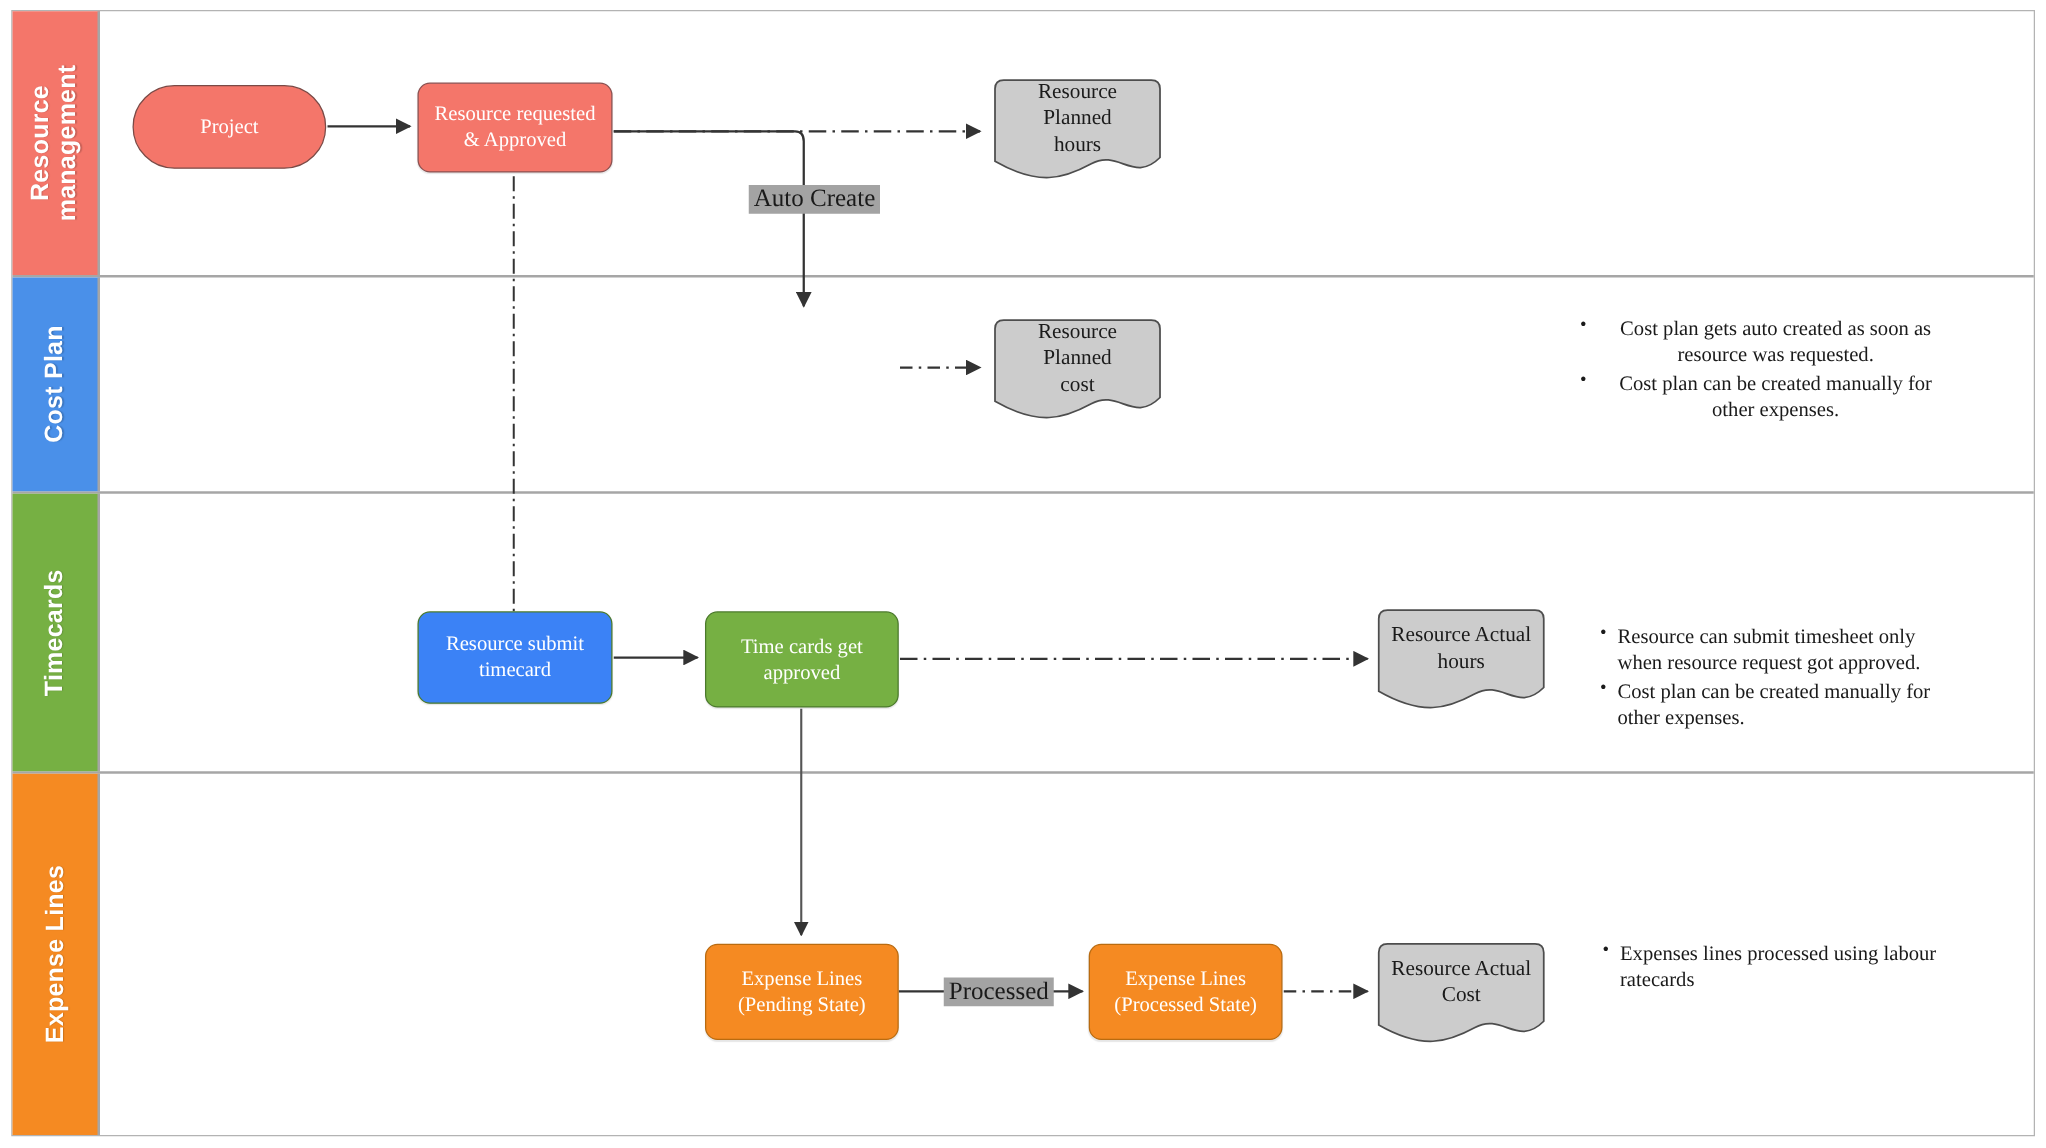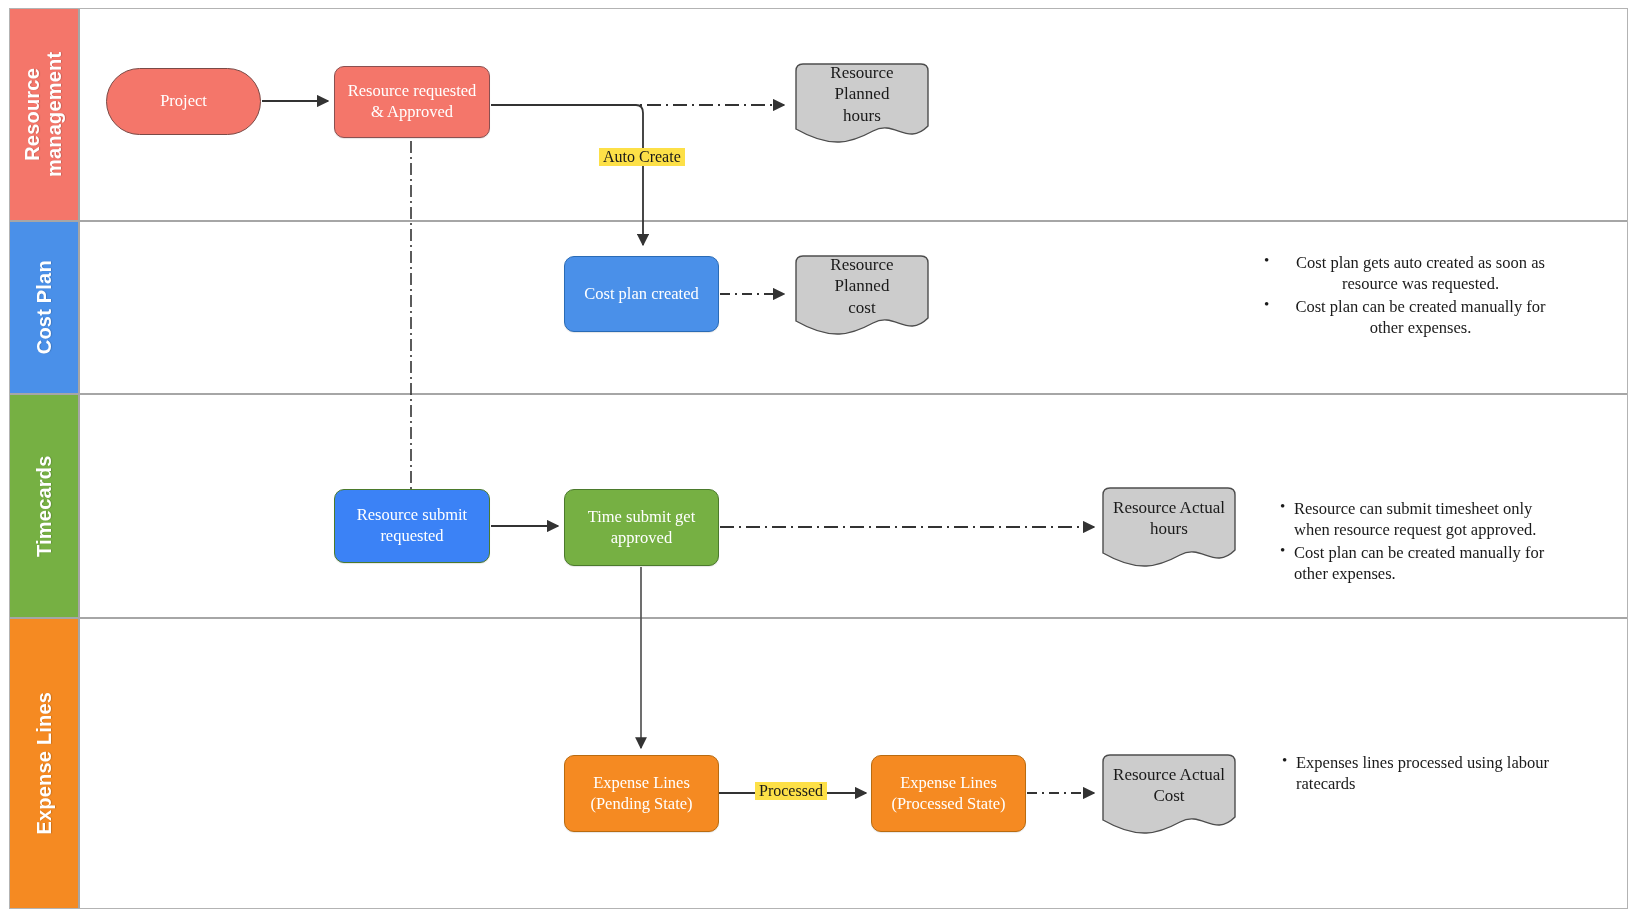--- a/index.html
+++ b/index.html
@@ -45,7 +45,7 @@
   .wires{position:absolute;left:0;top:0;width:1637px;height:918px;pointer-events:none;}
 
   
-  .edge-label{position:absolute;color:#1a1a1a;font-size:16px;background:#fde047;padding:0 4px;white-space:nowrap;}
+  .edge-label{position:absolute;color:#1a1a1a;font-size:20px;background:#a3a3a3;padding:0 4px;white-space:nowrap;}
 
   
   .note{position:absolute;color:#1a1a1a;font-size:16.5px;line-height:1.30;}

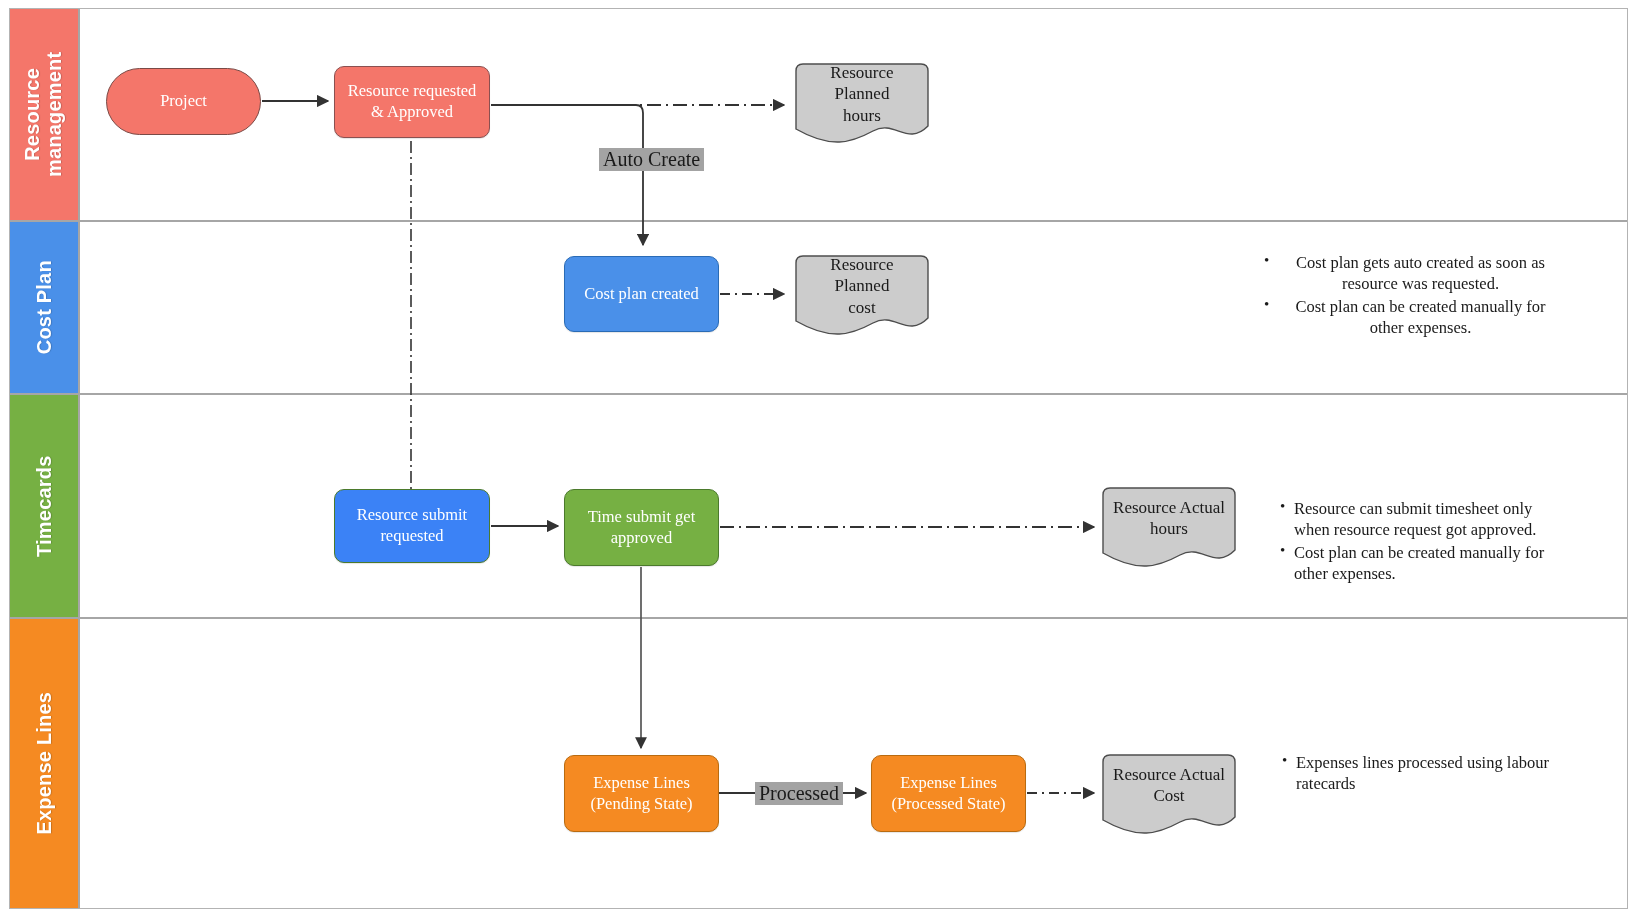--- a/index.html
+++ b/index.html
@@ -137,9 +137,6 @@
 
   <div class="edge-label" style="left:599px;top:148px;">Auto Create</div>
 
-  <div class="node proc blue" style="left:564px;top:256px;width:155px;height:76px;background:#4A90E9;">
-    <span>Cost plan created</span>
-  </div>
 
   <div class="doc" style="left:795px;top:255px;width:134px;height:82px;">
     <svg width="134" height="82" viewBox="0 0 134 82">

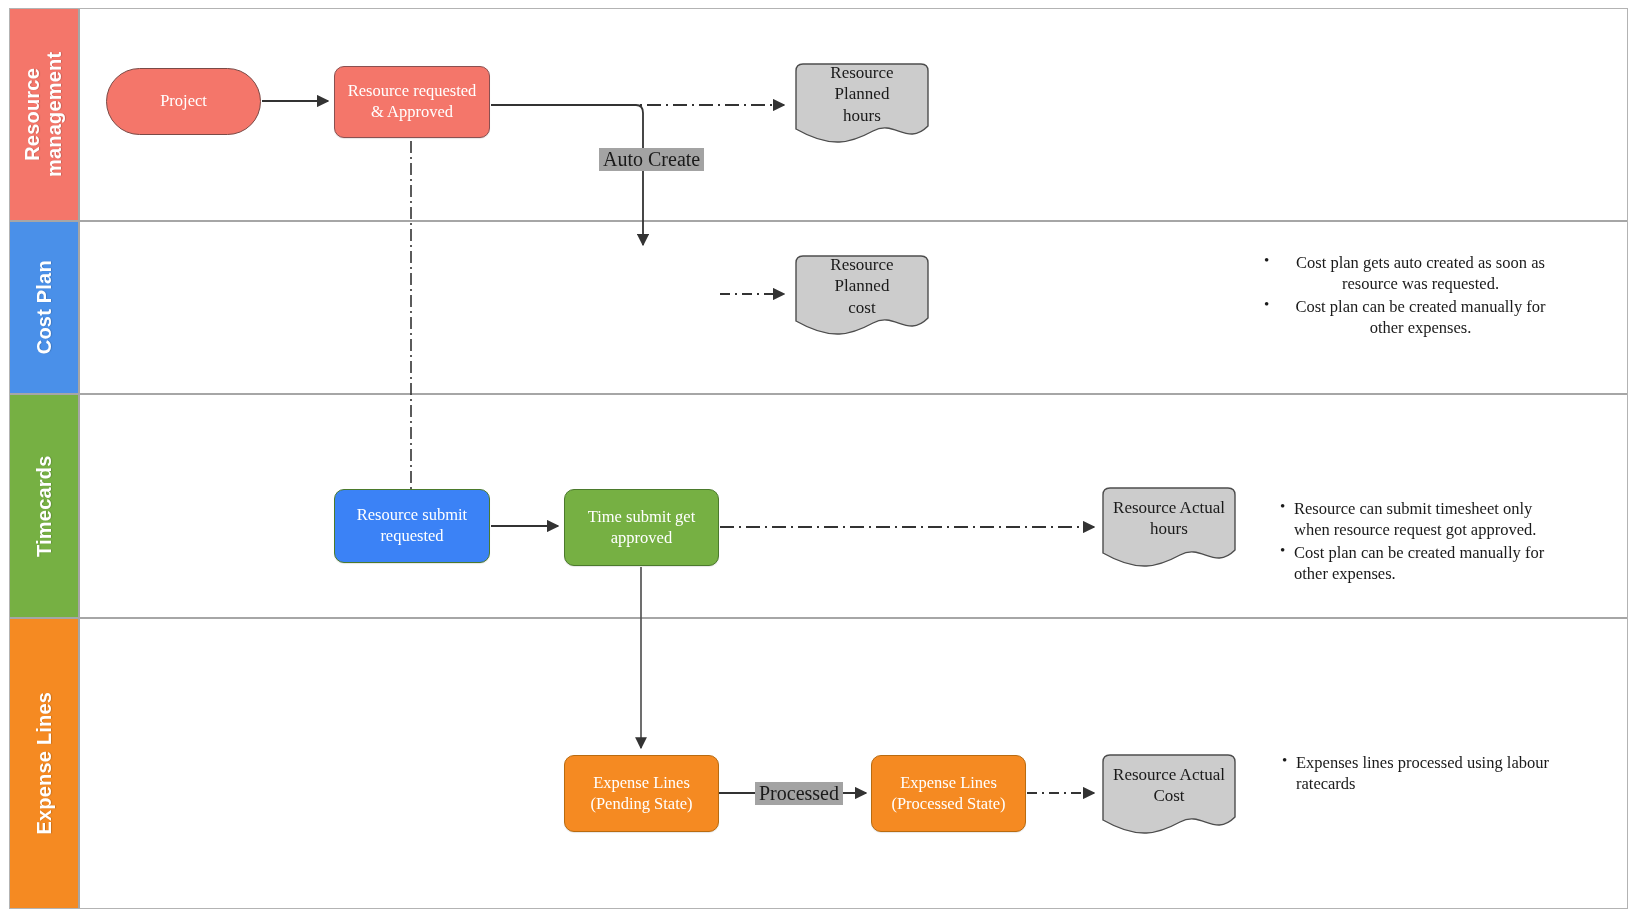--- a/index.html
+++ b/index.html
@@ -159,7 +159,7 @@
   </div>
 
   <div class="node proc green" style="left:564px;top:489px;width:155px;height:77px;background:#76B043;">
-    <span><span>Time submit get</span><br><span>approved</span></span>
+    <span><span>Time cards get</span><br><span>approved</span></span>
   </div>
 
   <div class="doc" style="left:1102px;top:487px;width:134px;height:82px;">

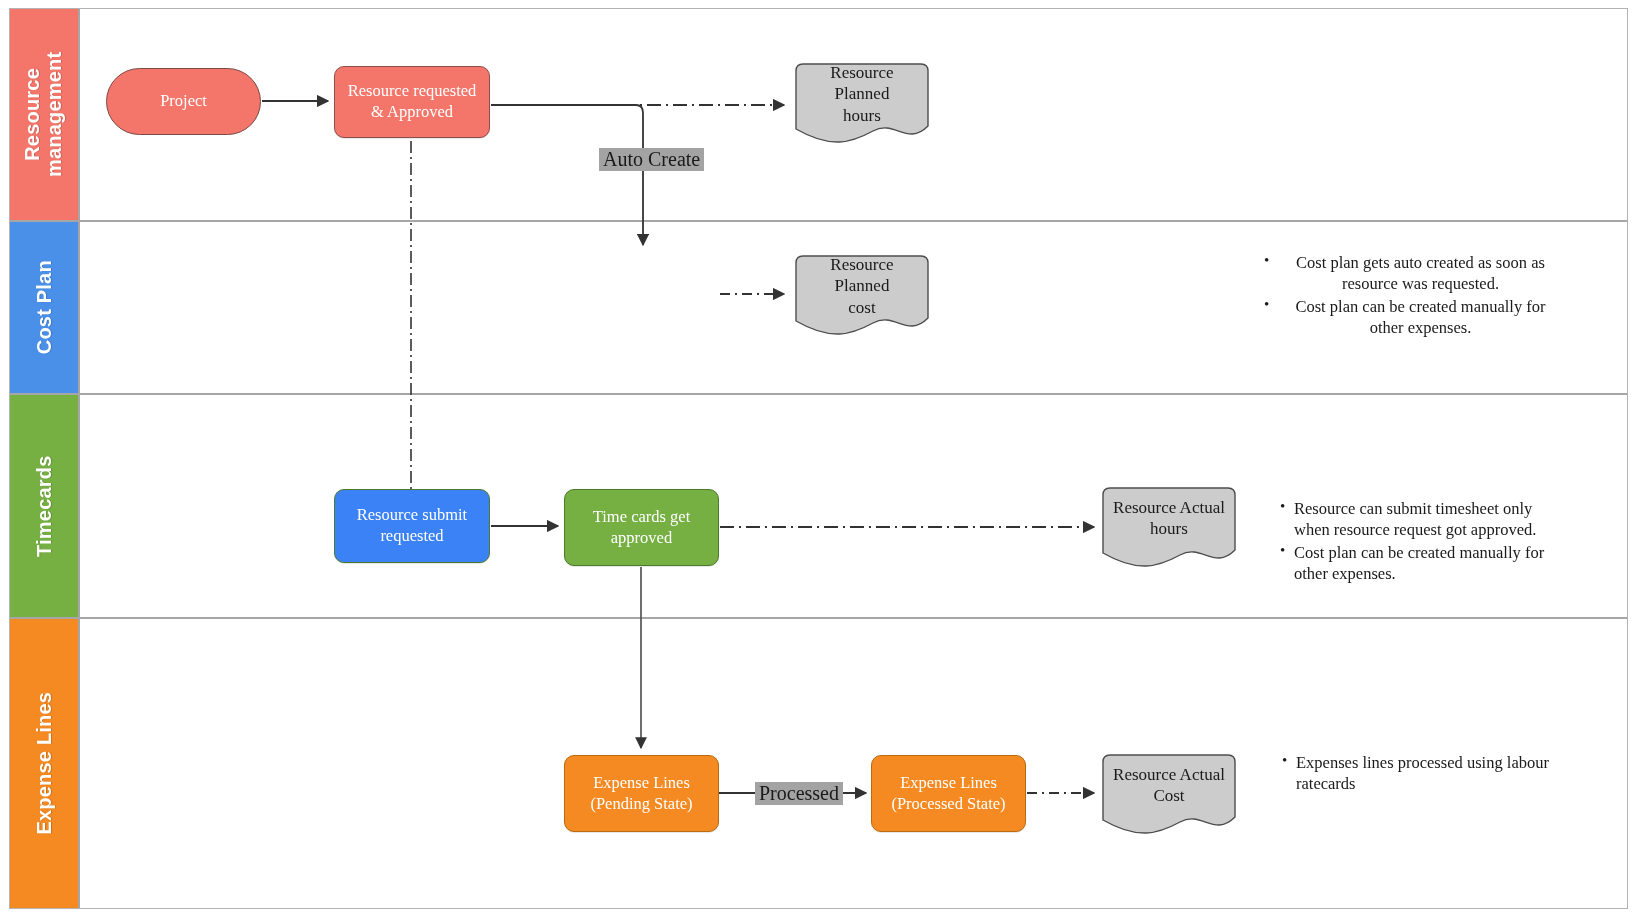--- a/index.html
+++ b/index.html
@@ -155,7 +155,7 @@
   </div>
 
   <div class="node proc green" style="left:334px;top:489px;width:156px;height:74px;background:#3b82f6;">
-    <span><span>Resource submit</span><br><span>requested</span></span>
+    <span><span>Resource submit</span><br><span>timecard</span></span>
   </div>
 
   <div class="node proc green" style="left:564px;top:489px;width:155px;height:77px;background:#76B043;">

